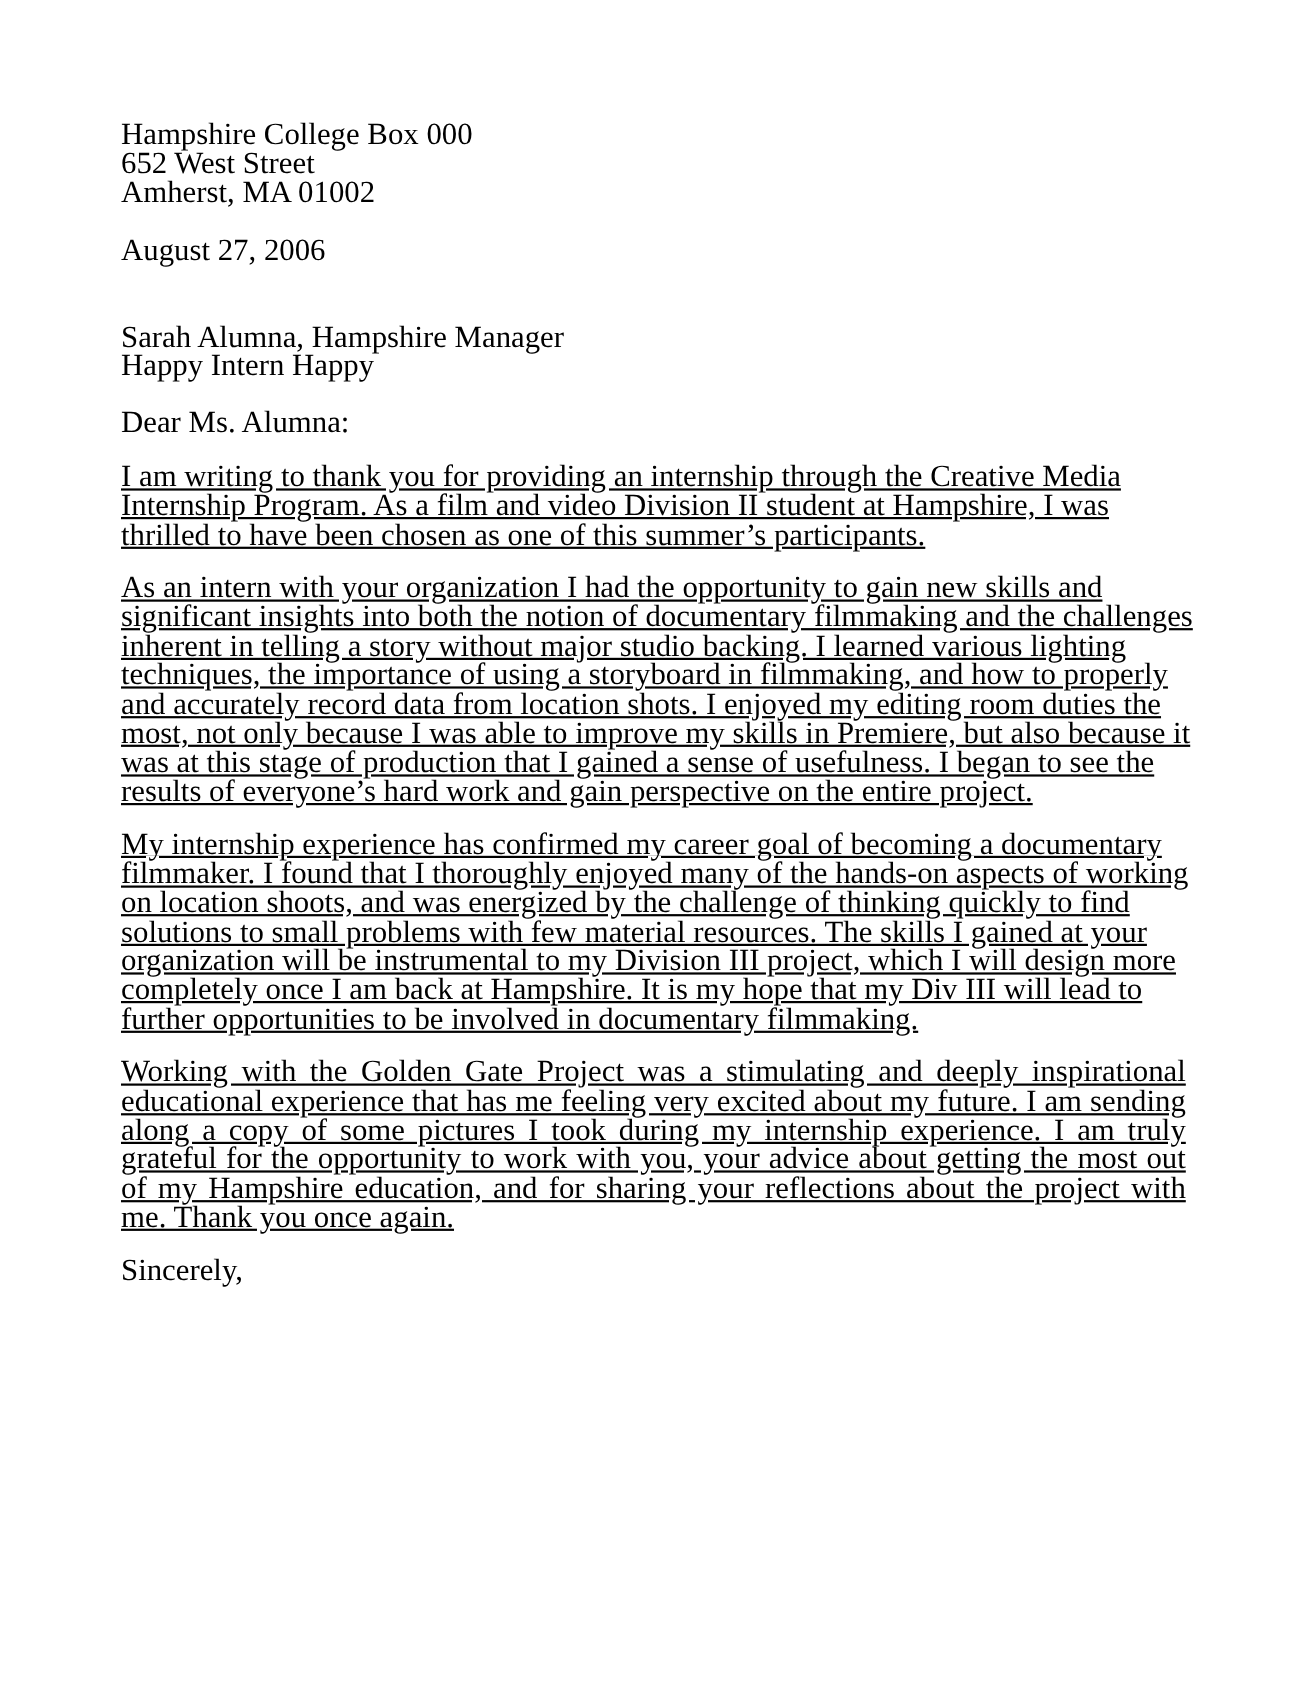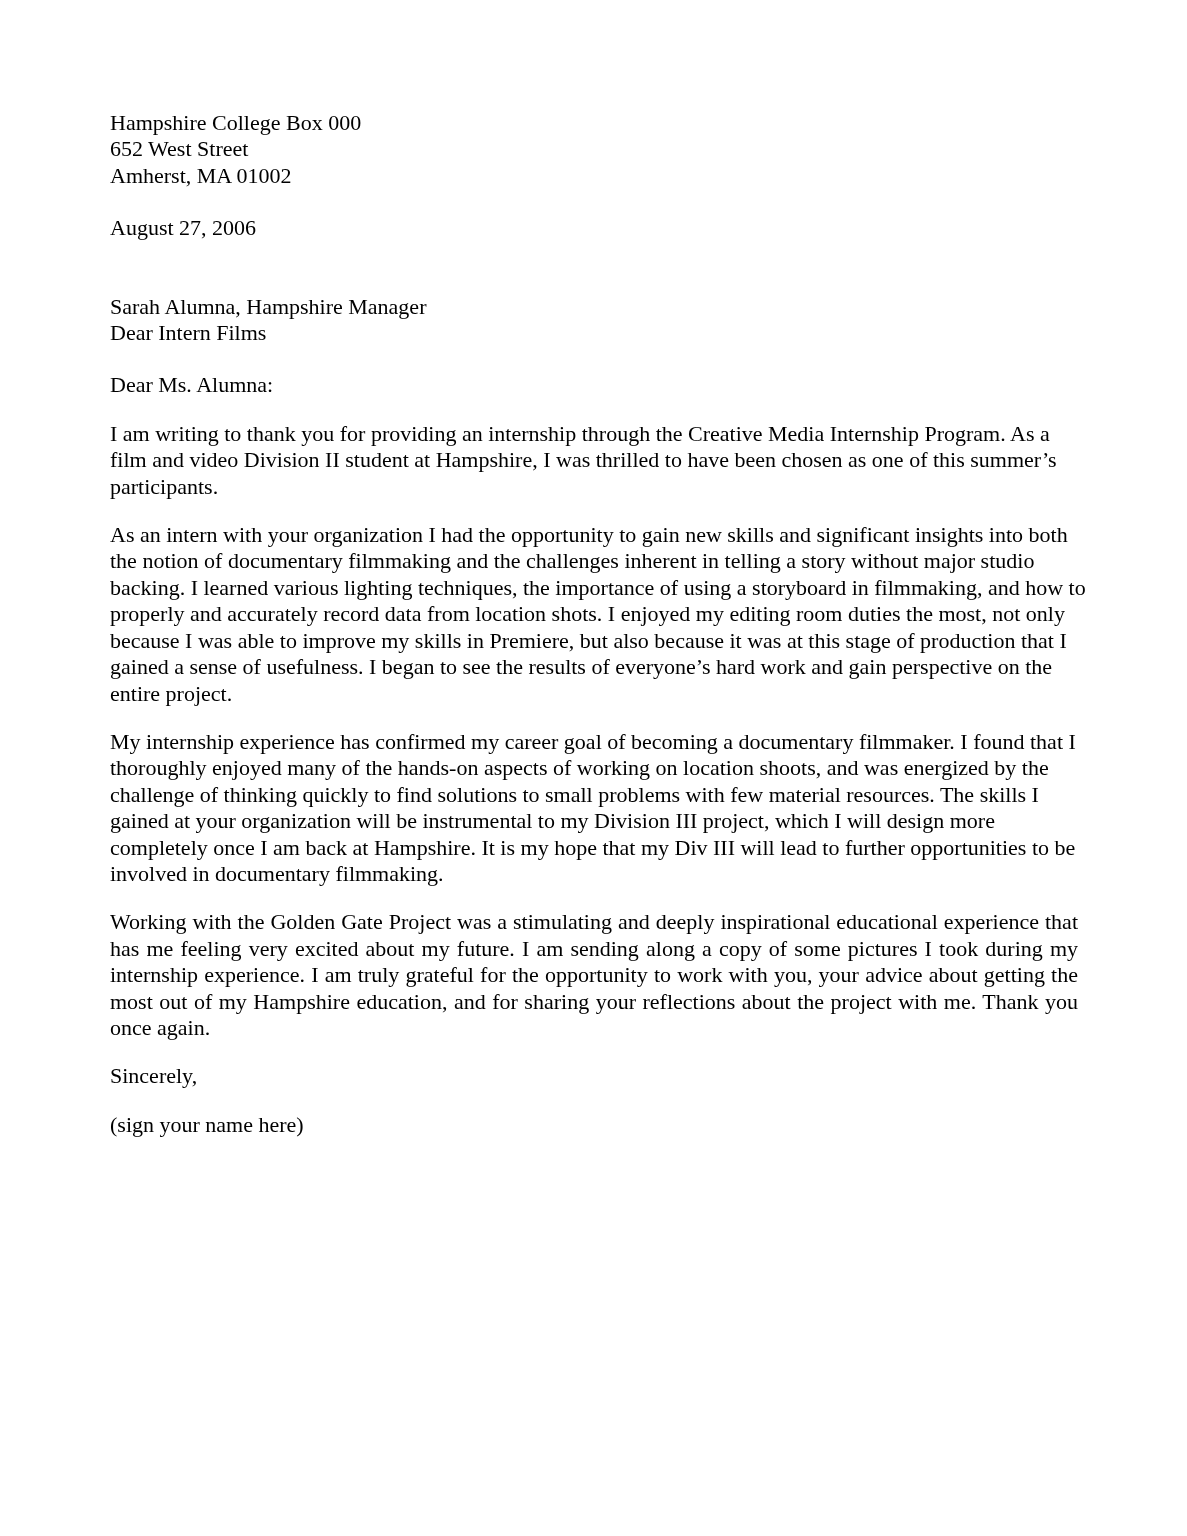--- a/index.html
+++ b/index.html
@@ -26,7 +26,7 @@
     left: 110px;
     top: 110px;
     width: 976px;
-    font-size: 22px;
+    font-size: 28px;
     line-height: 26.4px;
   }
   .block {

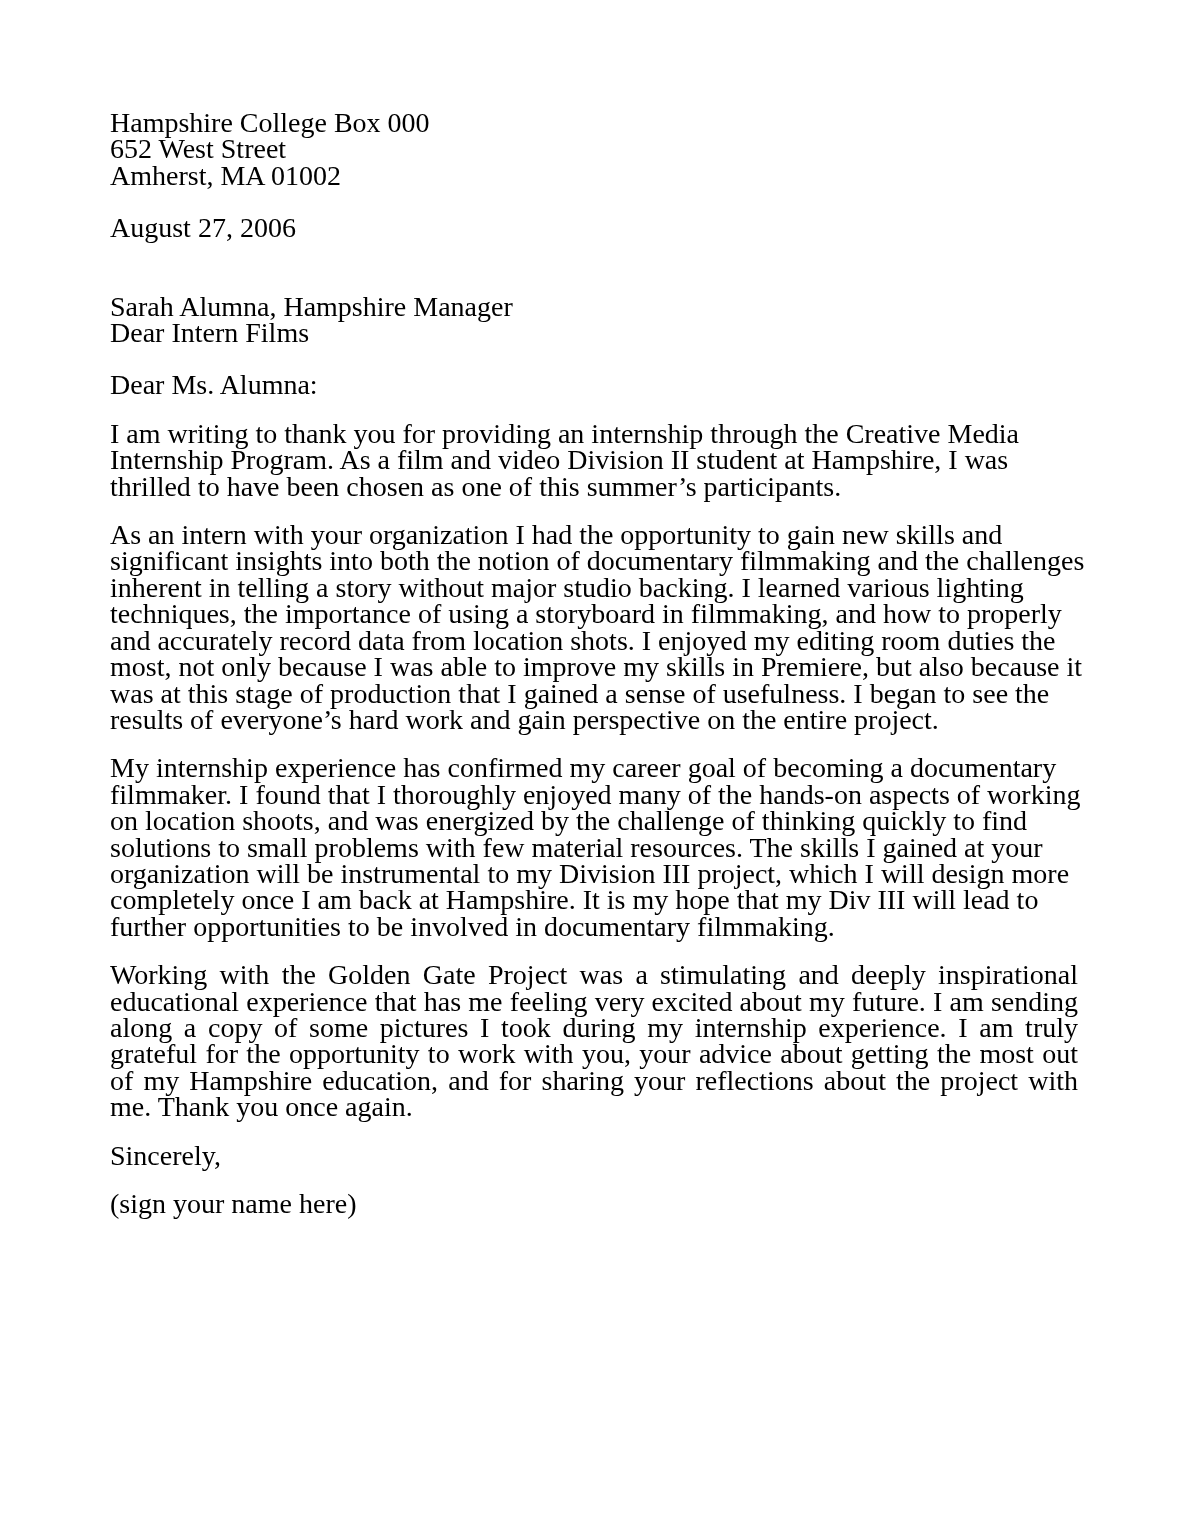--- a/index.html
+++ b/index.html
@@ -78,7 +78,7 @@
 
     <div class="block">
       <span class="addr-line">Sarah Alumna, Hampshire Manager</span>
-      <span class="addr-line">Dear Intern Films</span>
+      <span class="addr-line">Happy Intern Happy</span>
     </div>
 
     <div class="gap-sm"></div>

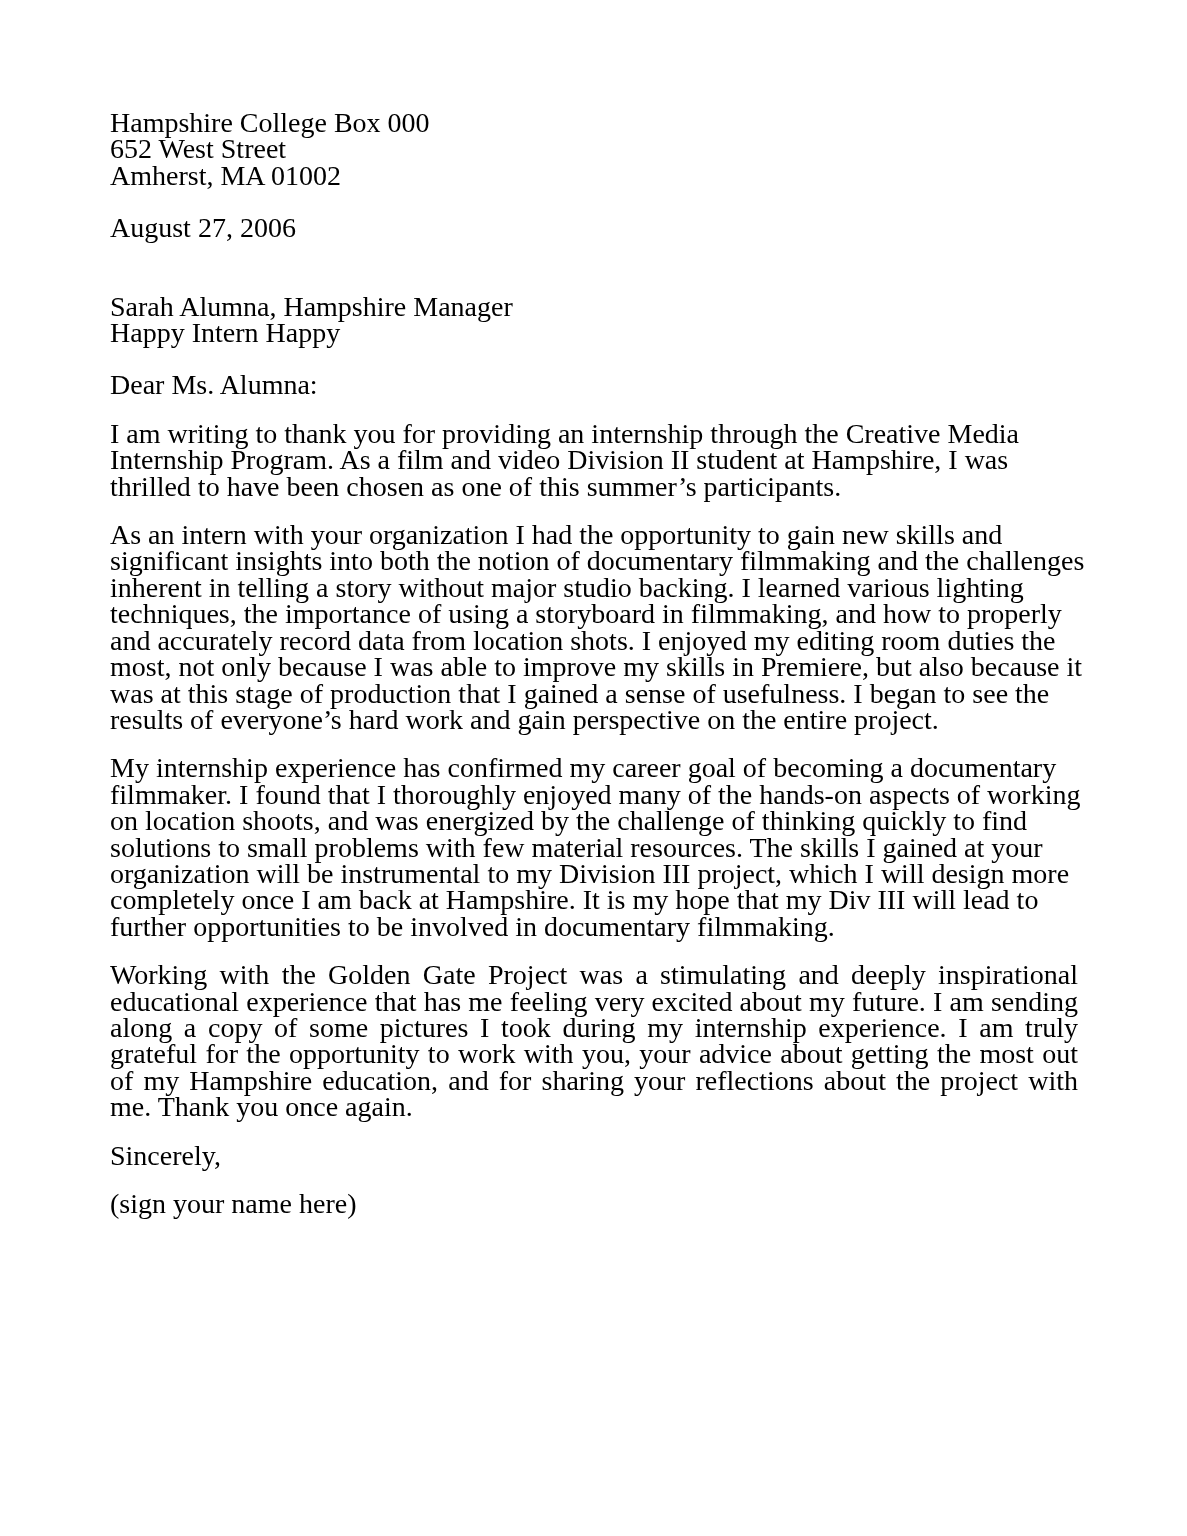--- a/index.html
+++ b/index.html
@@ -46,6 +46,7 @@
     padding: 0;
     text-align: left;
     text-indent: 0;
+    text-decoration: underline;
   }
   p.para.justified {
     text-align: justify;

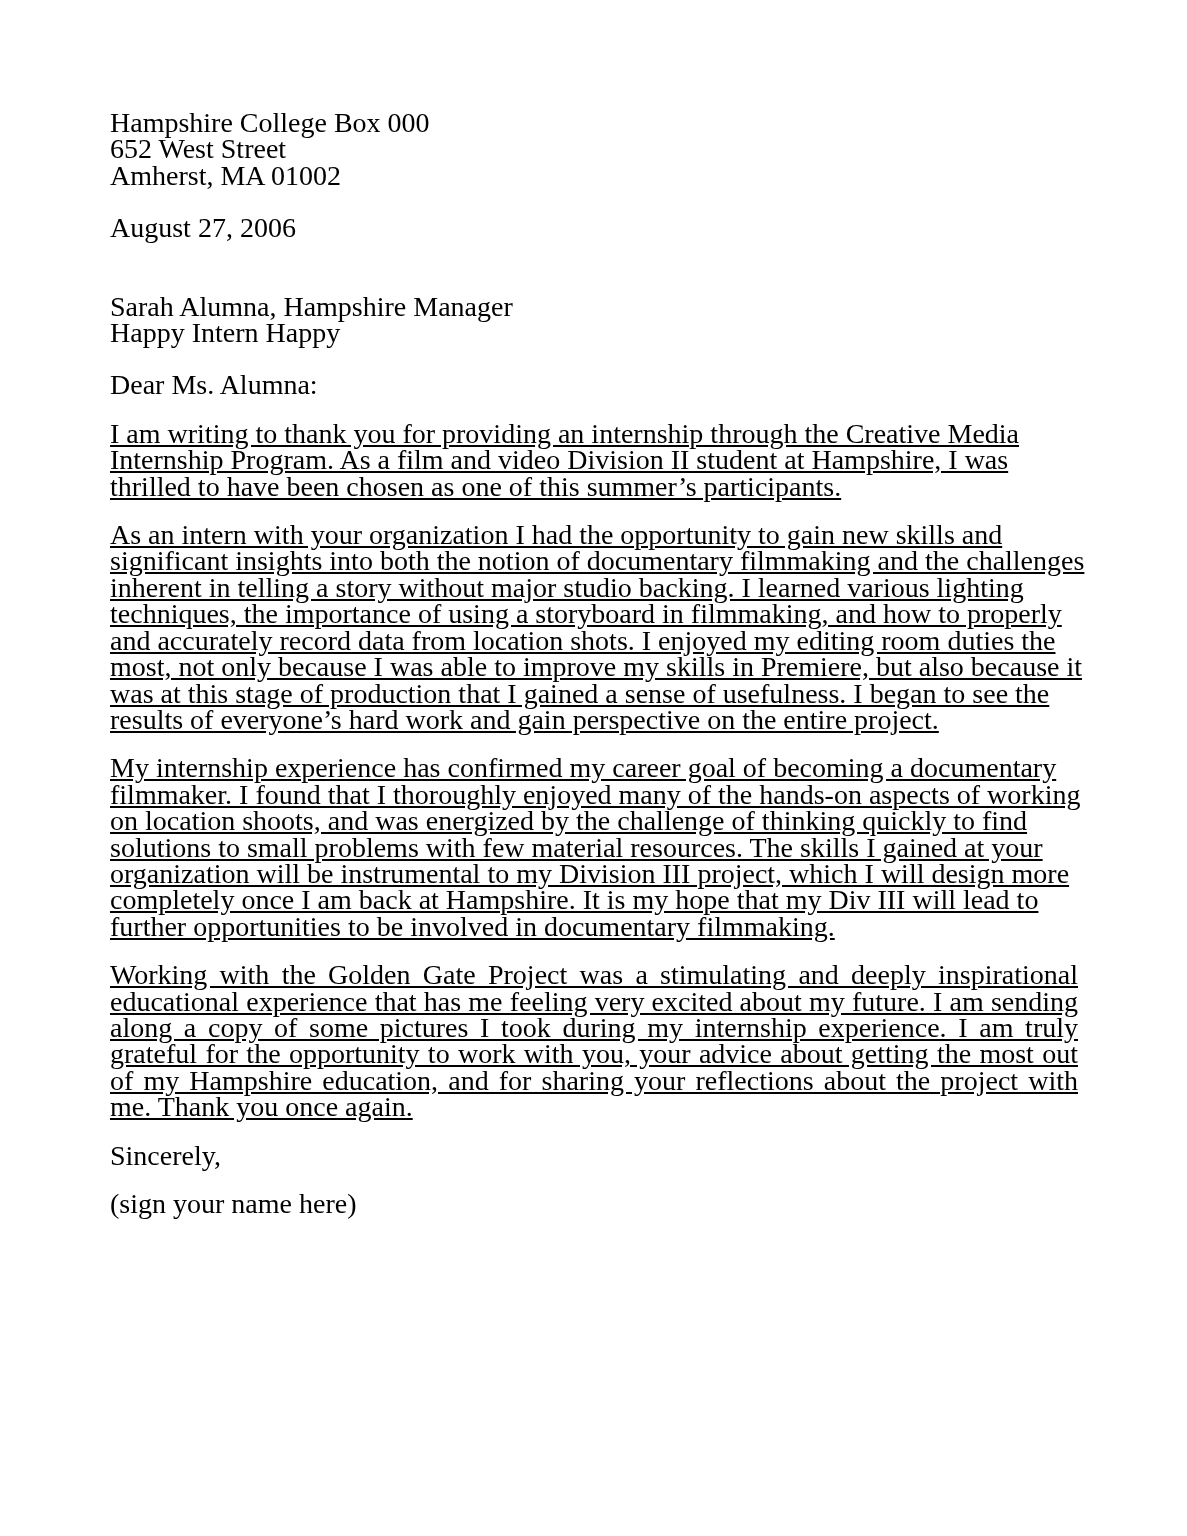--- a/index.html
+++ b/index.html
@@ -108,7 +108,6 @@
 
     <div class="gap-xs"></div>
 
-    <div class="signature">(sign your name here)</div>
 
   </div>
 </div>

